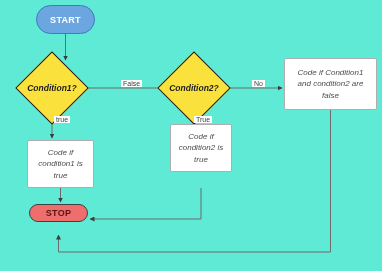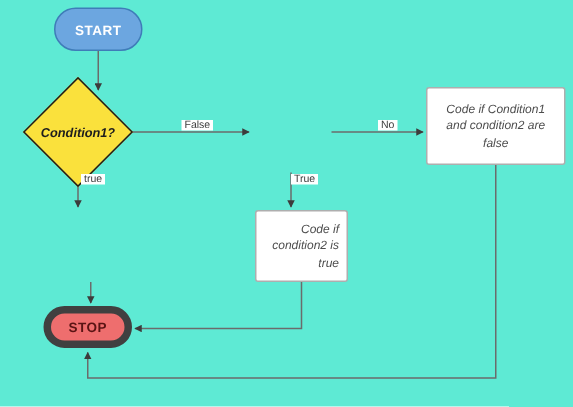--- a/index.html
+++ b/index.html
@@ -171,6 +171,10 @@
     <div class="decision-label">Condition1?</div>
   </div>
 
+  <div class="decision-wrap decision-2">
+    <div class="decision-shape"></div>
+    <div class="decision-label">Condition2?</div>
+  </div>
 
 
   <div class="node process process-2">Code if condition2 is true</div>

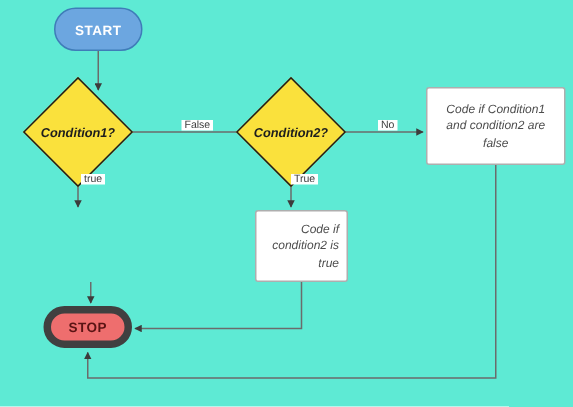--- a/index.html
+++ b/index.html
@@ -115,10 +115,9 @@
   }
   .process-2 {
     left: 170px;
-    top: 140px;
+    top: 124px;
     width: 62px;
     height: 48px;
-    text-align: right;
   }
   .process-3 {
     left: 284px;

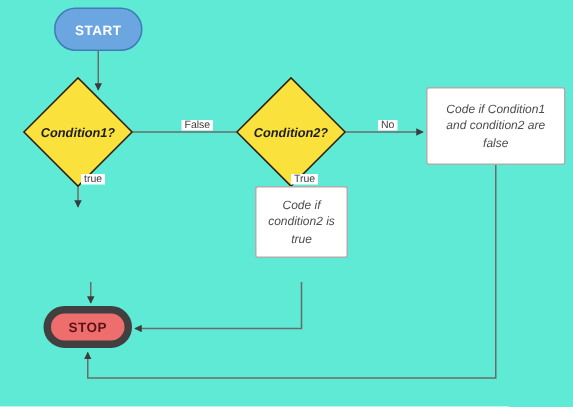--- a/index.html
+++ b/index.html
@@ -175,6 +175,7 @@
     <div class="decision-label">Condition2?</div>
   </div>
 
+  <div class="node process process-1">Code if condition1 is true</div>
 
   <div class="node process process-2">Code if condition2 is true</div>
 

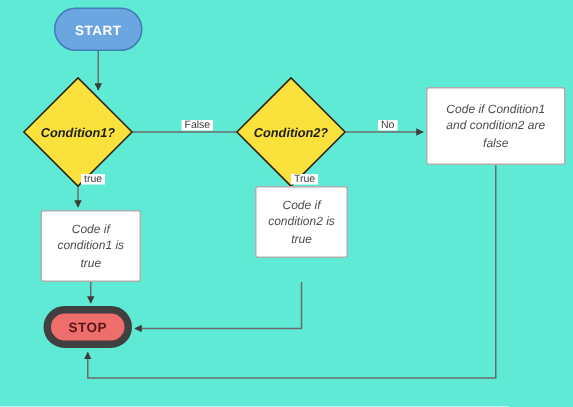--- a/index.html
+++ b/index.html
@@ -51,9 +51,9 @@
     left: 29px;
     top: 204px;
     width: 59px;
-    height: 28px;
+    height: 18px;
     background: #EE6E6E;
-    border: 5px solid #404040;
+    border: 1px solid #404040;
     color: #5A1414;
   }
   .decision-wrap {

